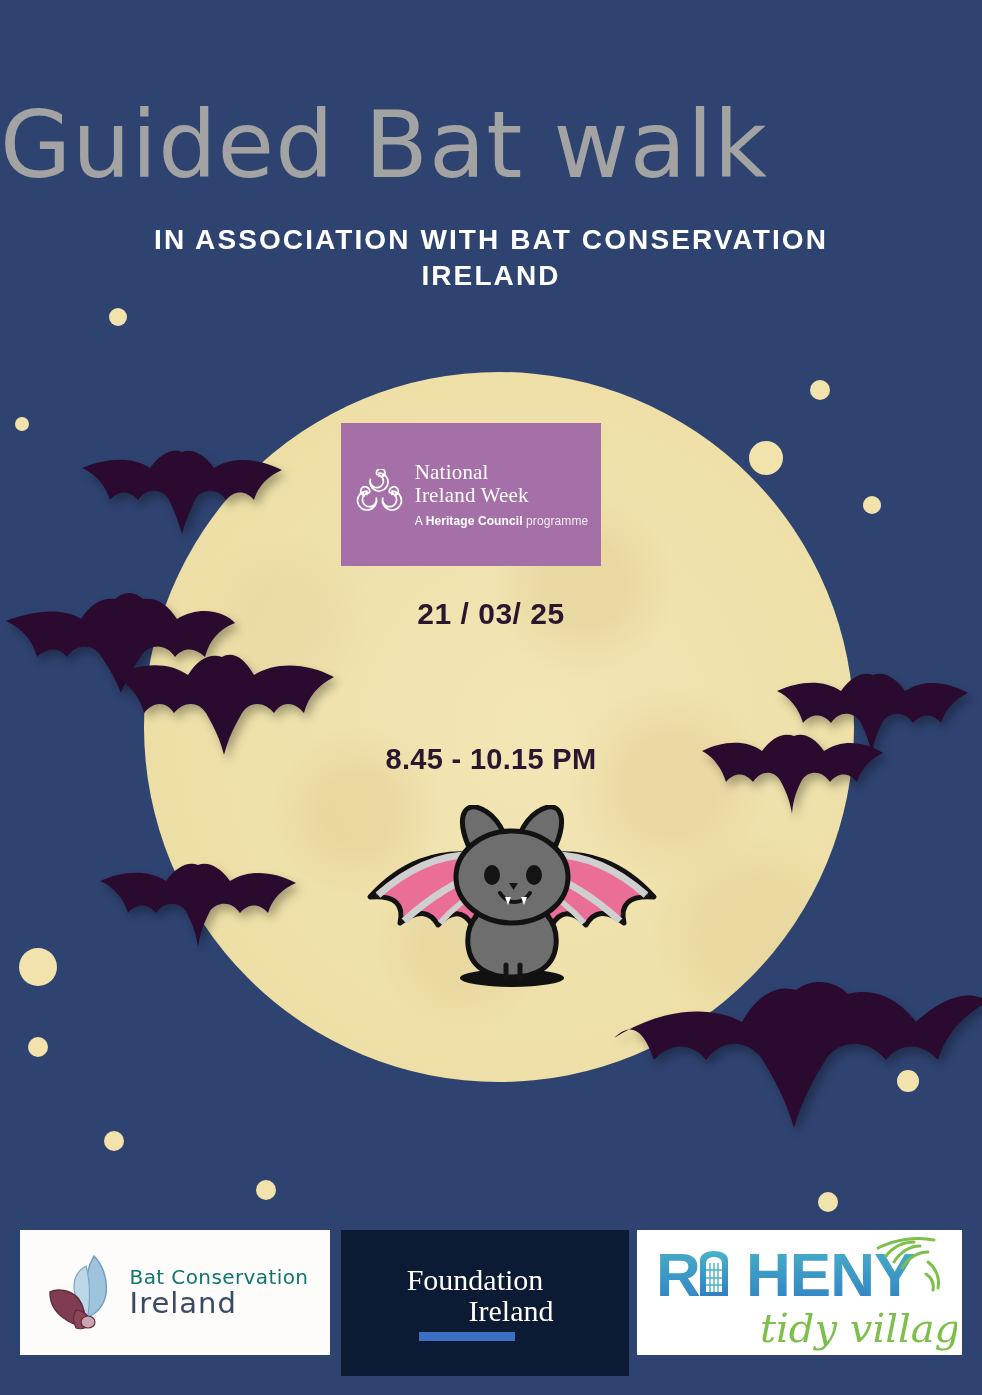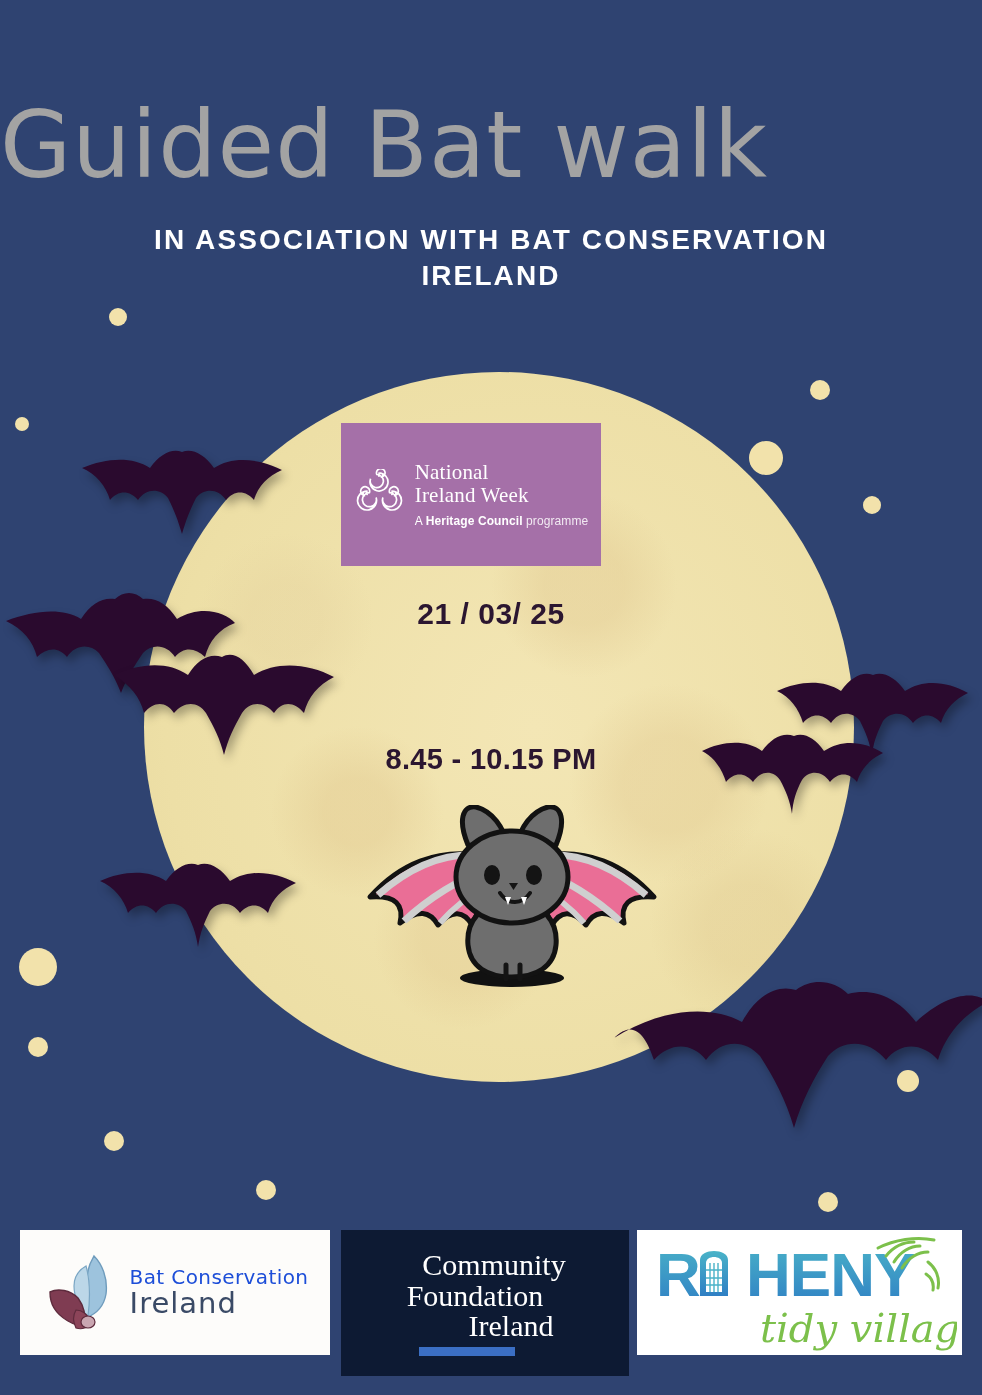--- a/index.html
+++ b/index.html
@@ -75,7 +75,7 @@
 
   .bci-wrap{display:flex;align-items:center;gap:6px;padding-left:4px;}
   .bci-text{line-height:1.0;}
-  .bci-l1{font-family:"DejaVu Sans",sans-serif;font-size:20px;color:#1d4ed8;letter-spacing:.4px;font-weight:400;}
+  .bci-l1{font-family:"DejaVu Sans",sans-serif;font-size:20px;color:#0f766e;letter-spacing:.4px;font-weight:400;}
   .bci-l2{font-family:"DejaVu Sans",sans-serif;font-size:29px;color:#3a4a66;letter-spacing:1px;margin-top:2px;}
 
   .cfi-text{color:#fff;font-family:"Liberation Serif",serif;text-align:center;width:100%;}

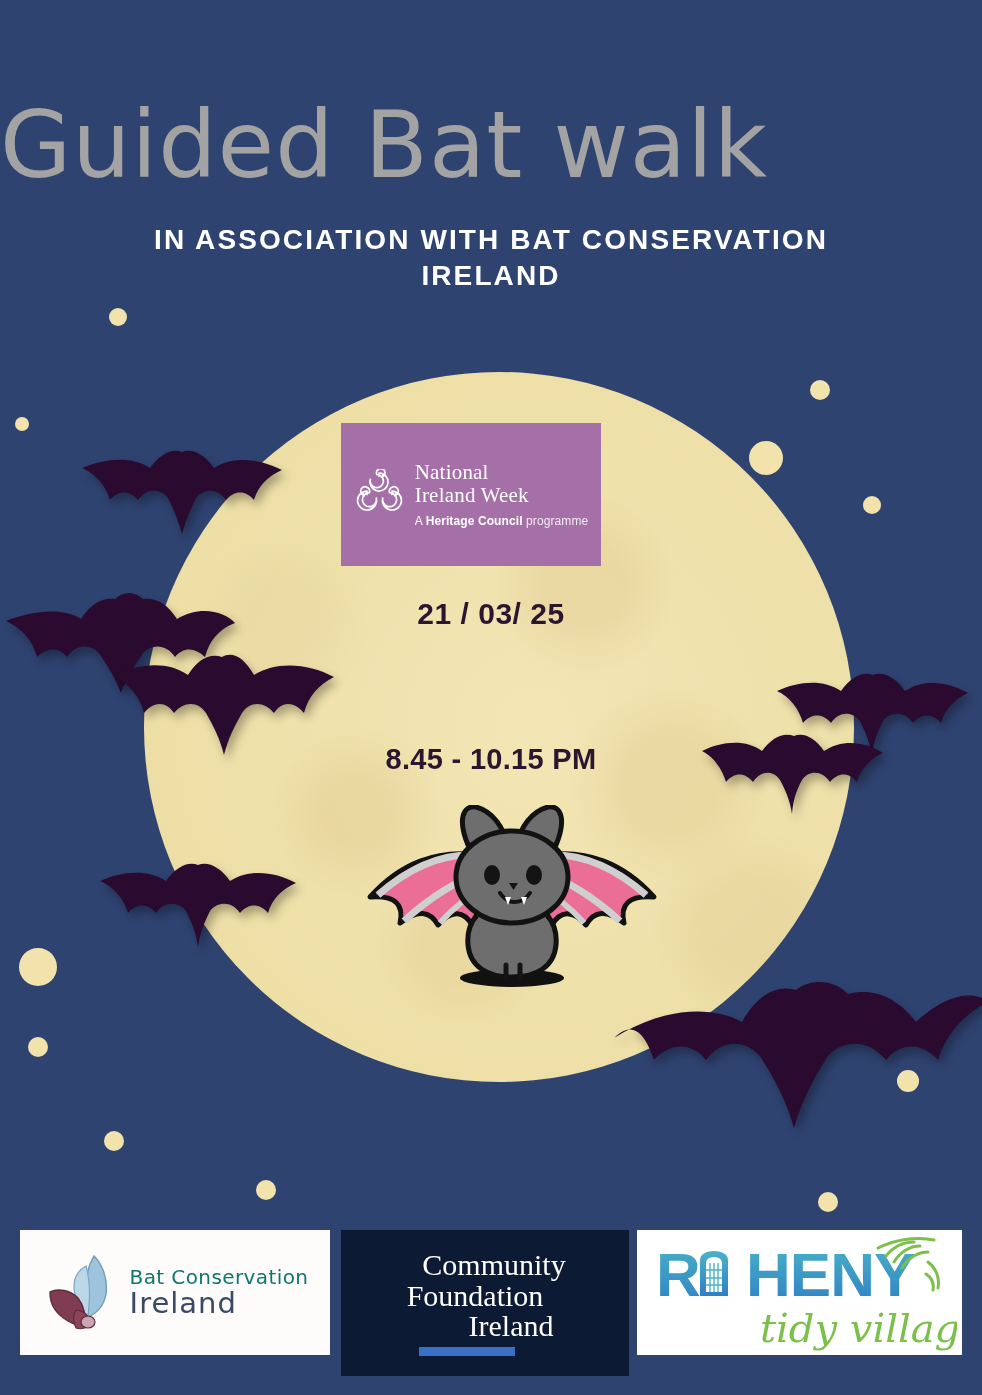--- a/index.html
+++ b/index.html
@@ -223,7 +223,6 @@
 
     <div class="logo-panel panel-cfi">
       <div class="cfi-text">
-        <div class="cfi-l1">Community</div>
         <div class="cfi-l2">Foundation</div>
         <div class="cfi-l3">Ireland</div>
         <div class="cfi-bar"></div>

